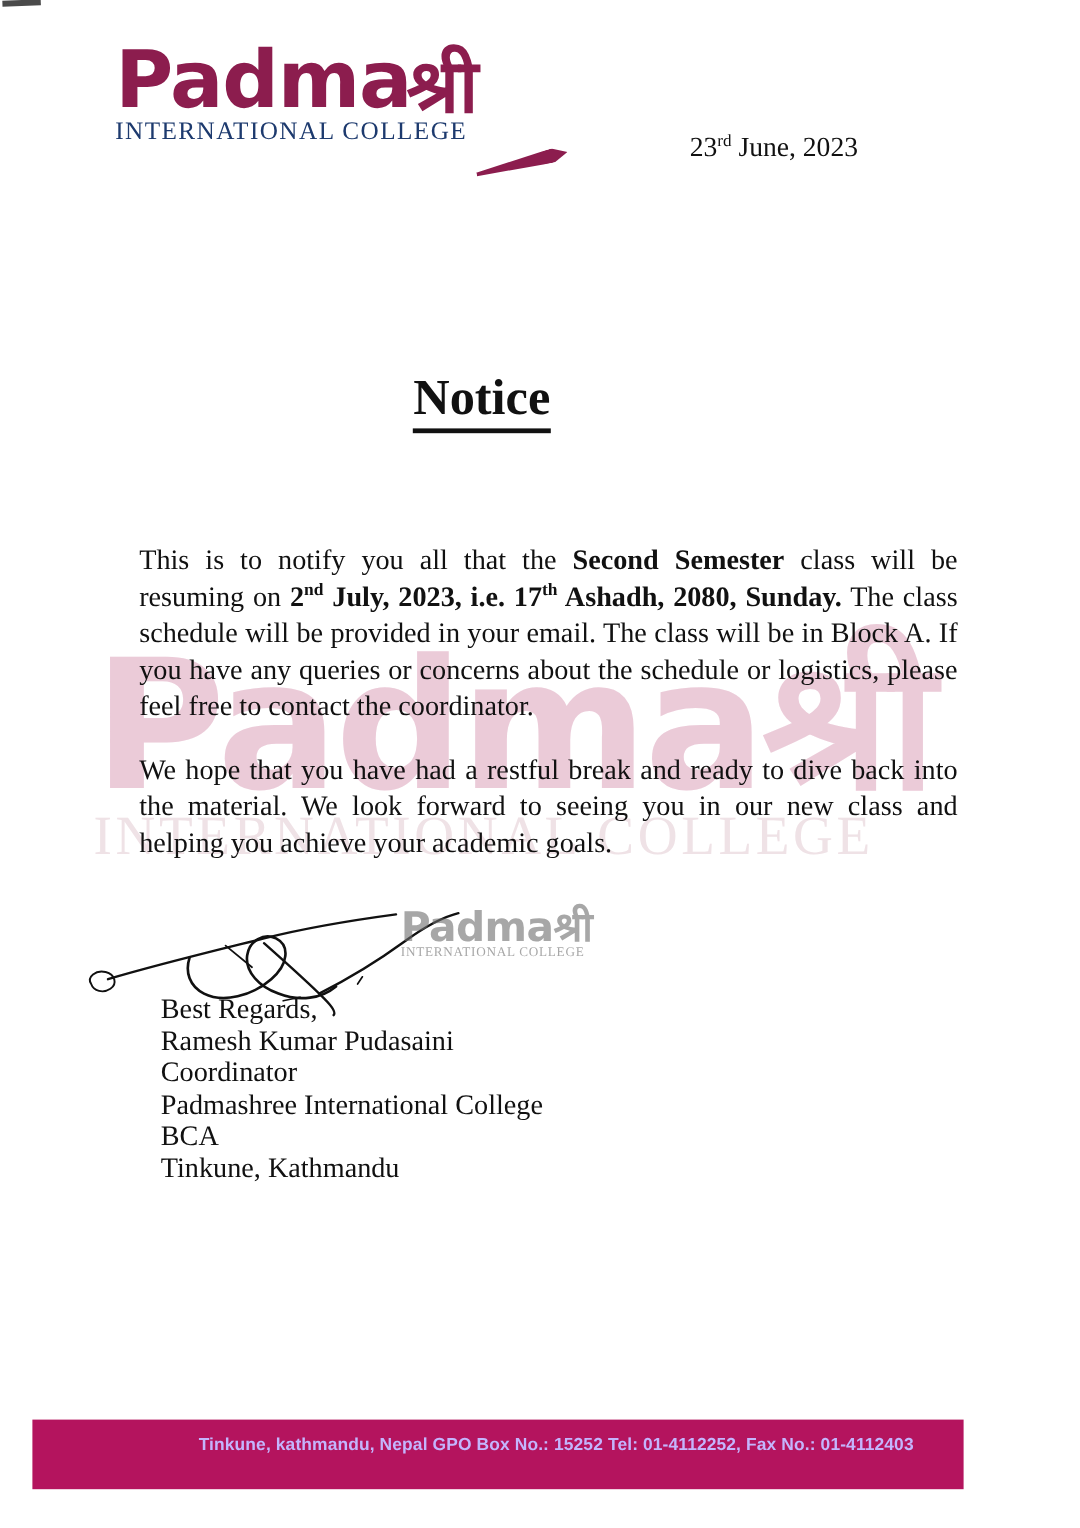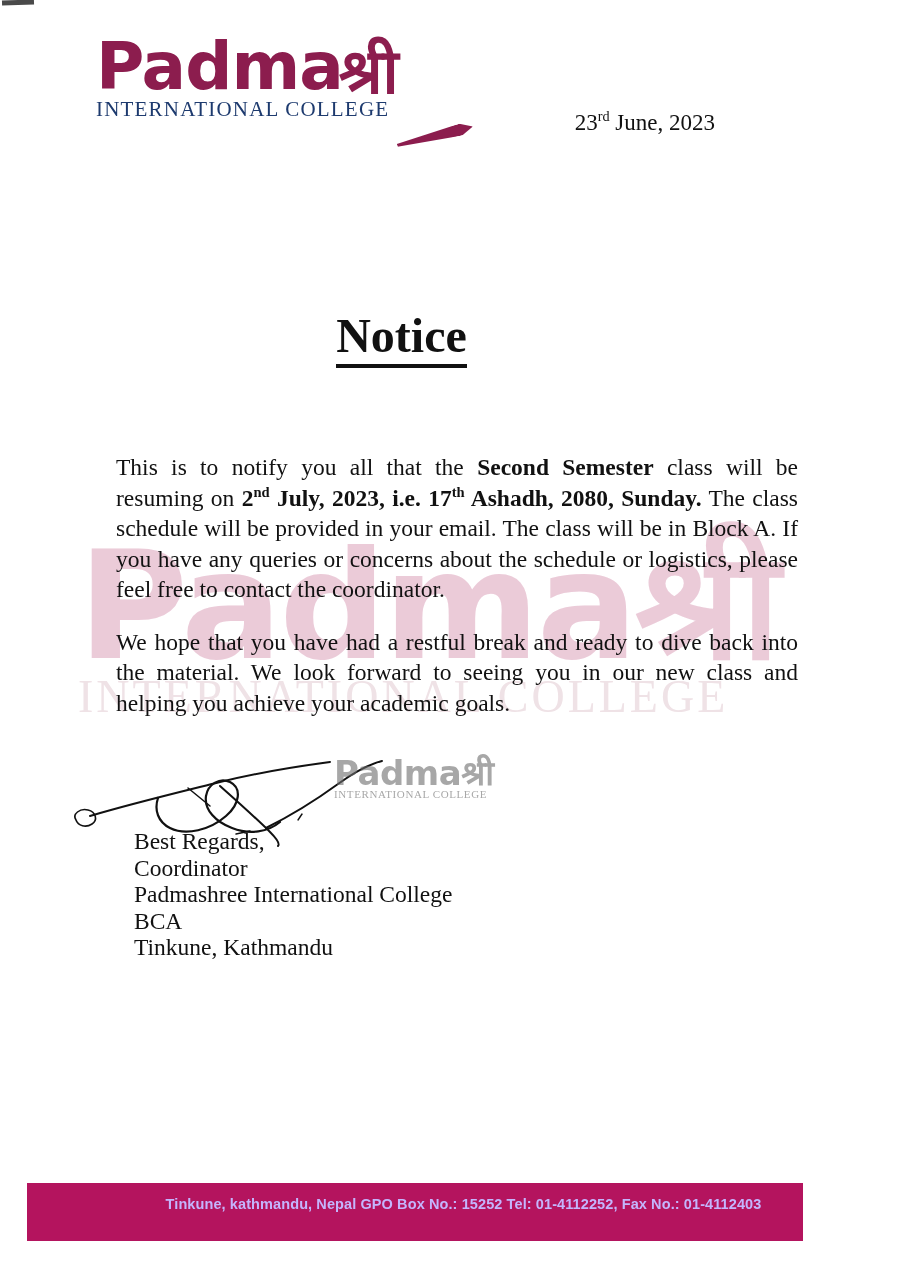--- a/index.html
+++ b/index.html
@@ -92,7 +92,7 @@
     right: 0;
     top: 308px;
     text-align: center;
-    font-size: 48px;
+    font-size: 42px;
     font-weight: bold;
   }
   .notice-title span {

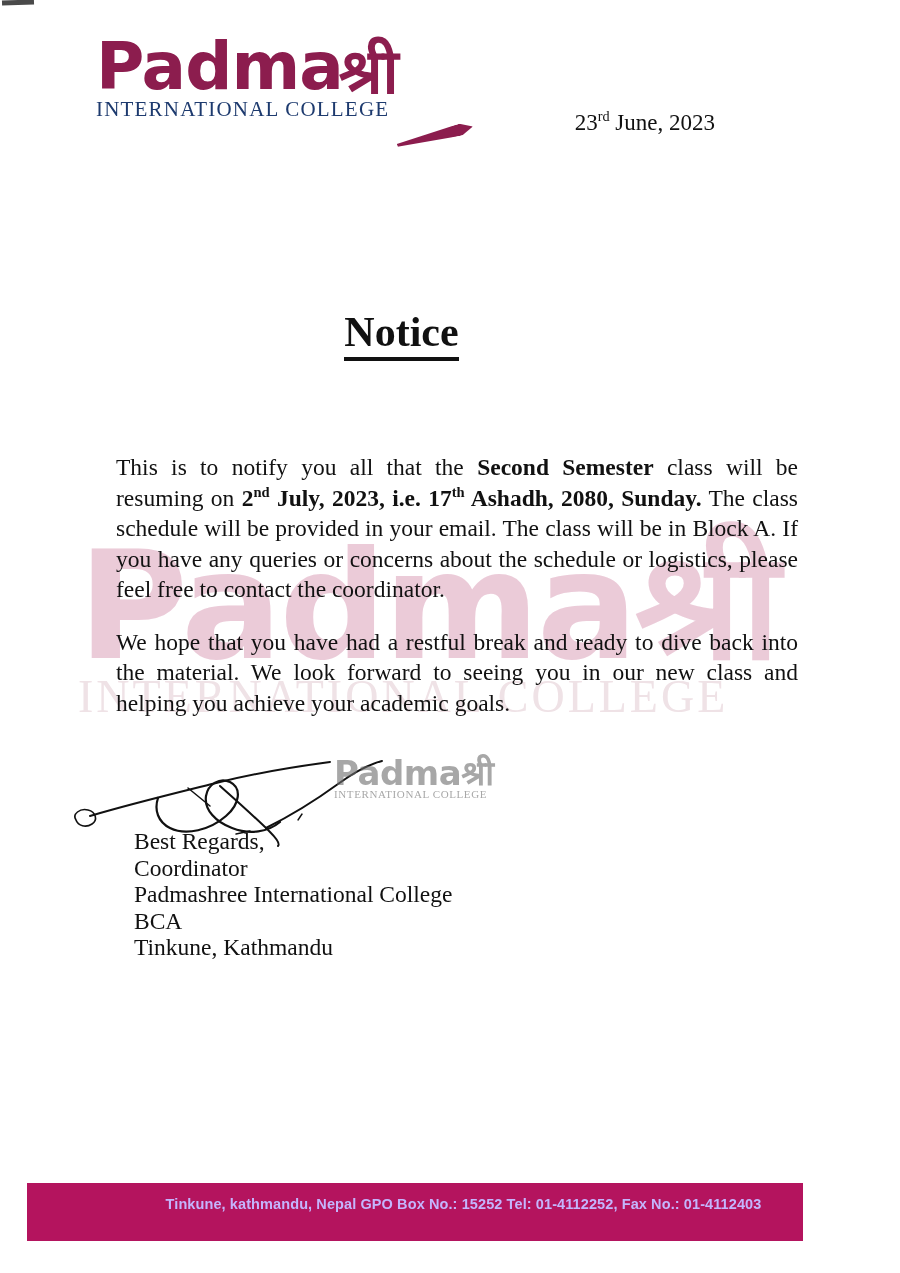--- a/index.html
+++ b/index.html
@@ -273,6 +273,7 @@
 
   <div class="signoff">
     <div>Best Regards,</div>
+    <div>Ramesh Kumar Pudasaini</div>
     <div>Coordinator</div>
     <div>Padmashree International College</div>
     <div>BCA</div>

